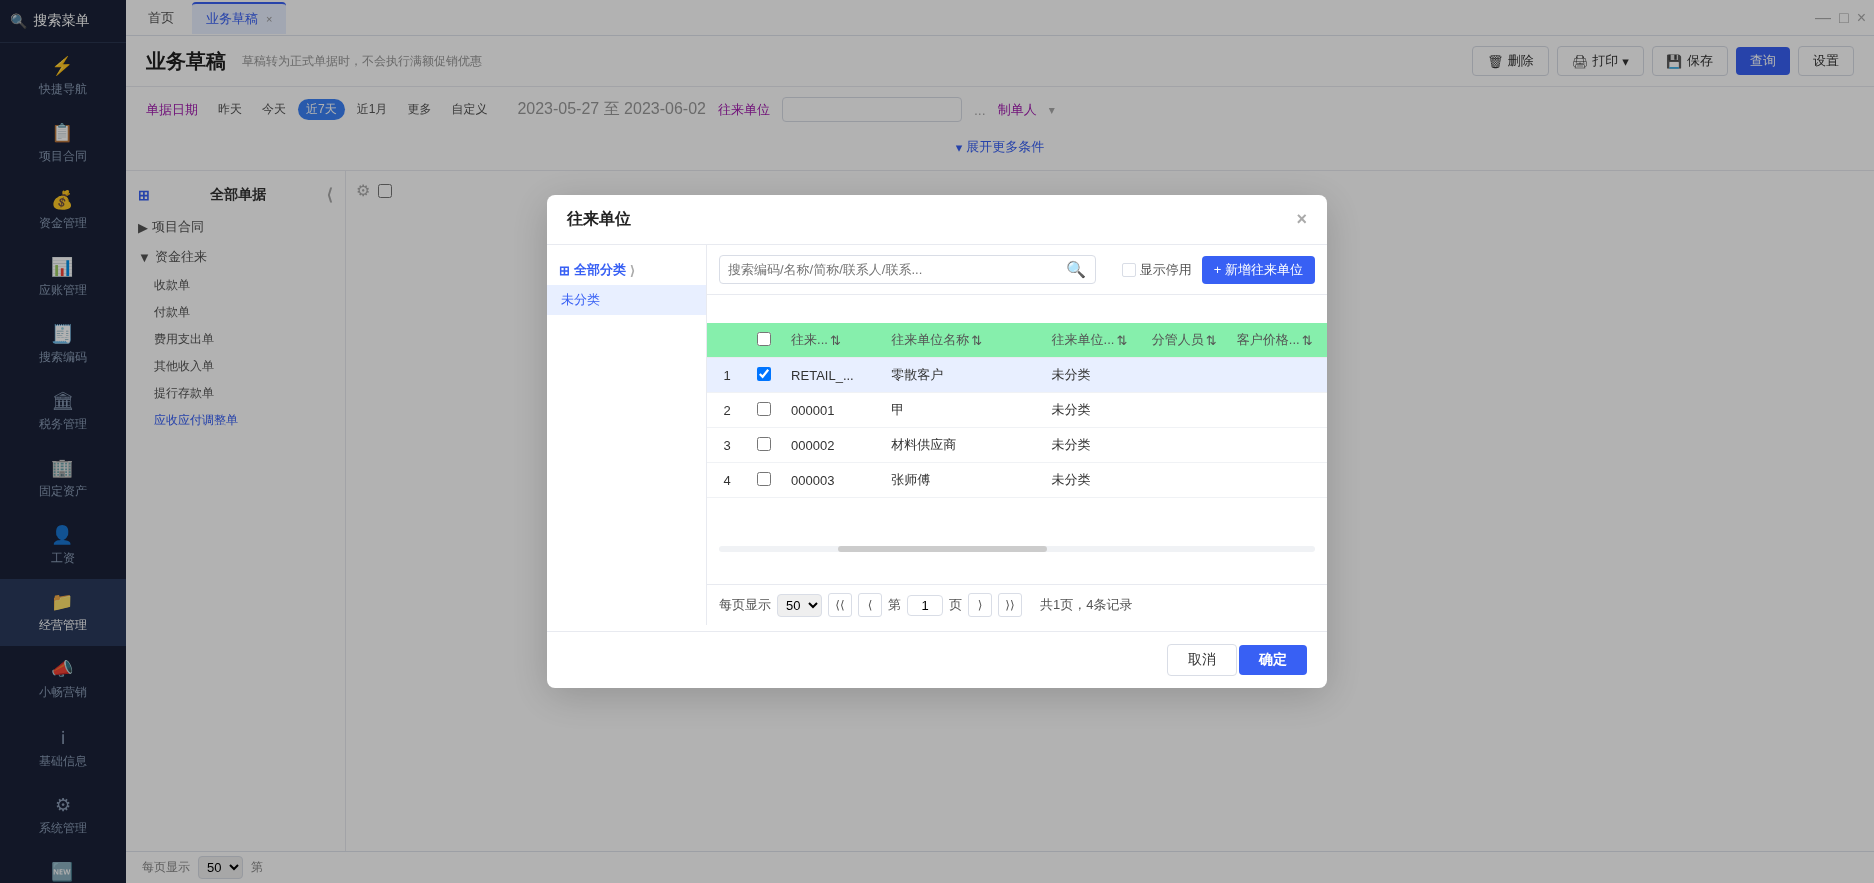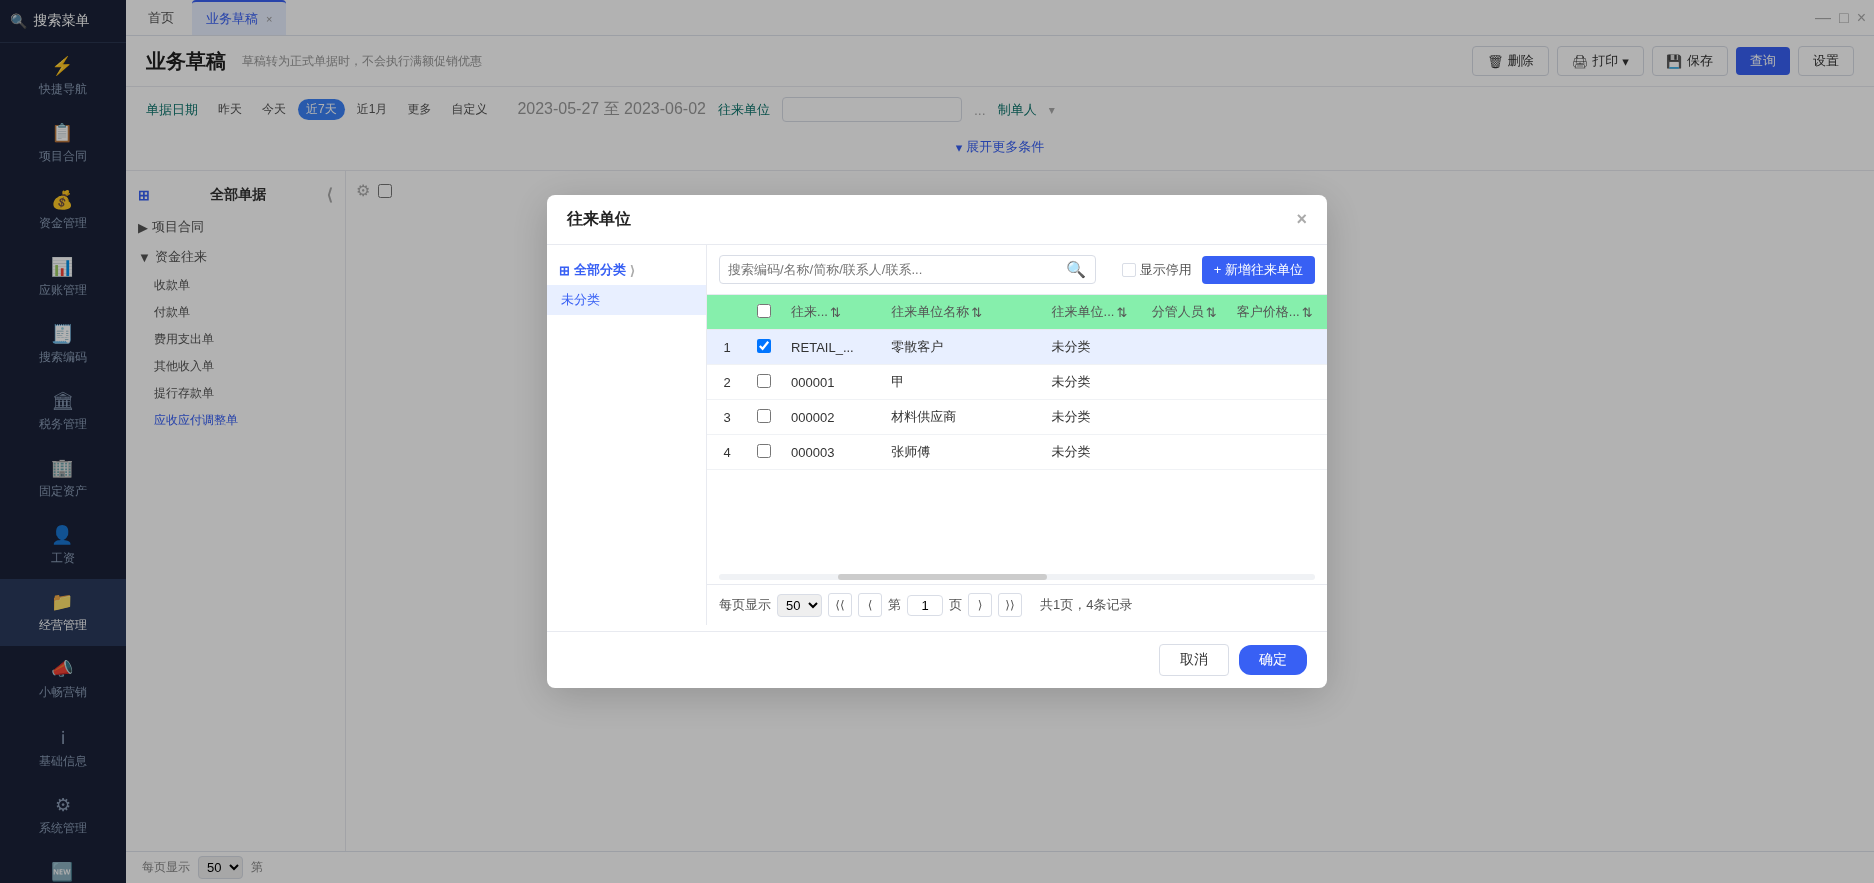--- a/index.html
+++ b/index.html
@@ -50,6 +50,7 @@
     .tab-bar {
       background: #fff;
       display: flex;
+      align-items: center;
       border-bottom: 1px solid #e0e4ed;
       height: 36px;
       padding: 0 8px;

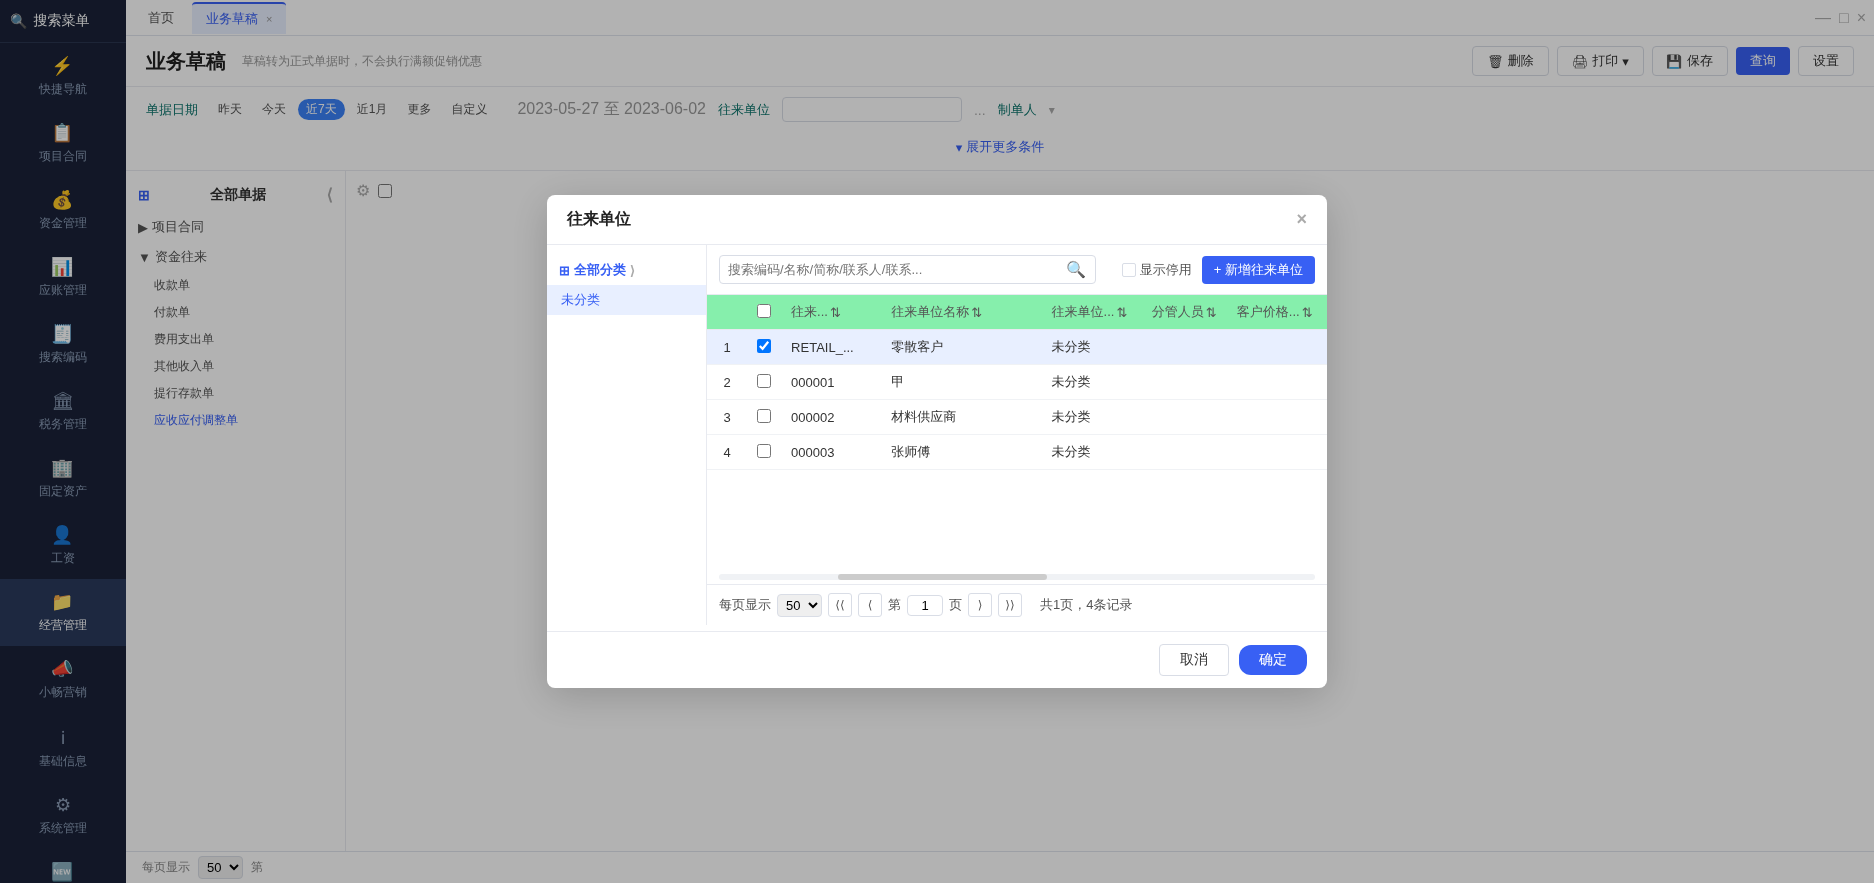--- a/index.html
+++ b/index.html
@@ -118,7 +118,7 @@
       border-bottom: 1px solid #e8eaf0;
       flex-wrap: wrap;
     }
-    .filter-label { font-size: 13px; color: #0f766e; }
+    .filter-label { font-size: 13px; color: #a21caf; }
     .date-pills { display: flex; gap: 4px; }
     .date-pill {
       padding: 2px 8px;

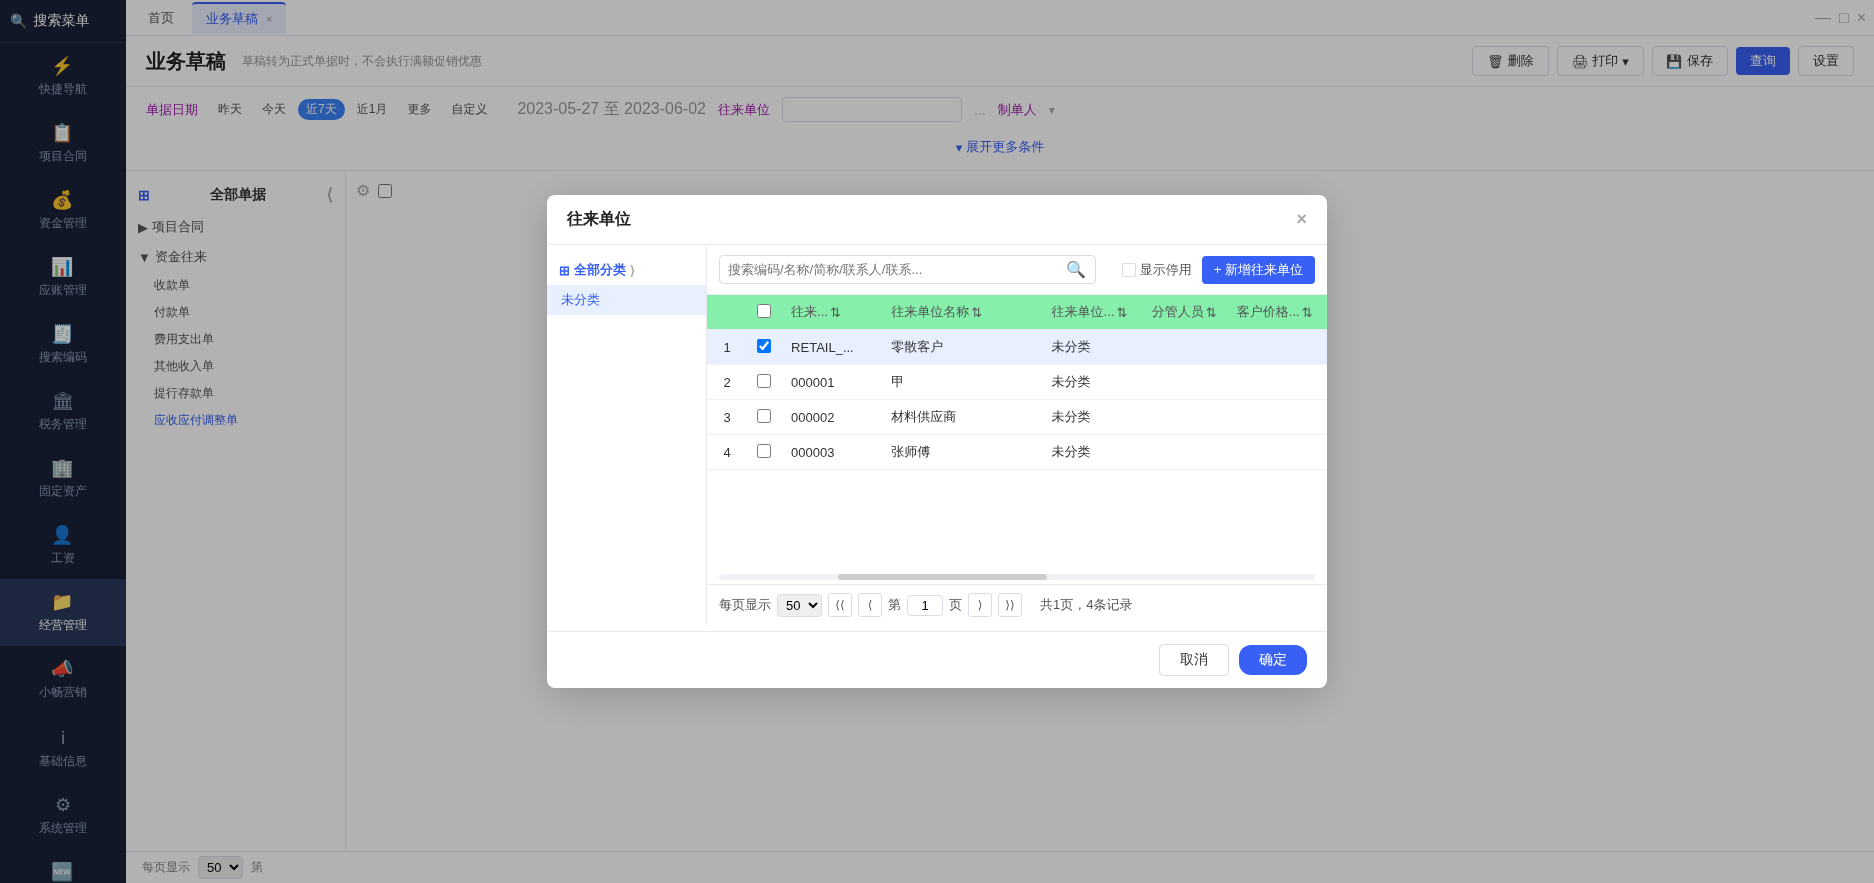--- a/index.html
+++ b/index.html
@@ -261,7 +261,7 @@
       cursor: pointer;
     }
     .dialog-left-item.active { background: #e8efff; color: #3860f4; }
-    .dialog-right { flex: 1; display: flex; flex-direction: column; overflow: hidden; }
+    .dialog-right { flex: 1; display: flex; flex-direction: column; overflow: hidden; gap: 28px; }
     .dialog-toolbar {
       padding: 10px 12px;
       display: flex;

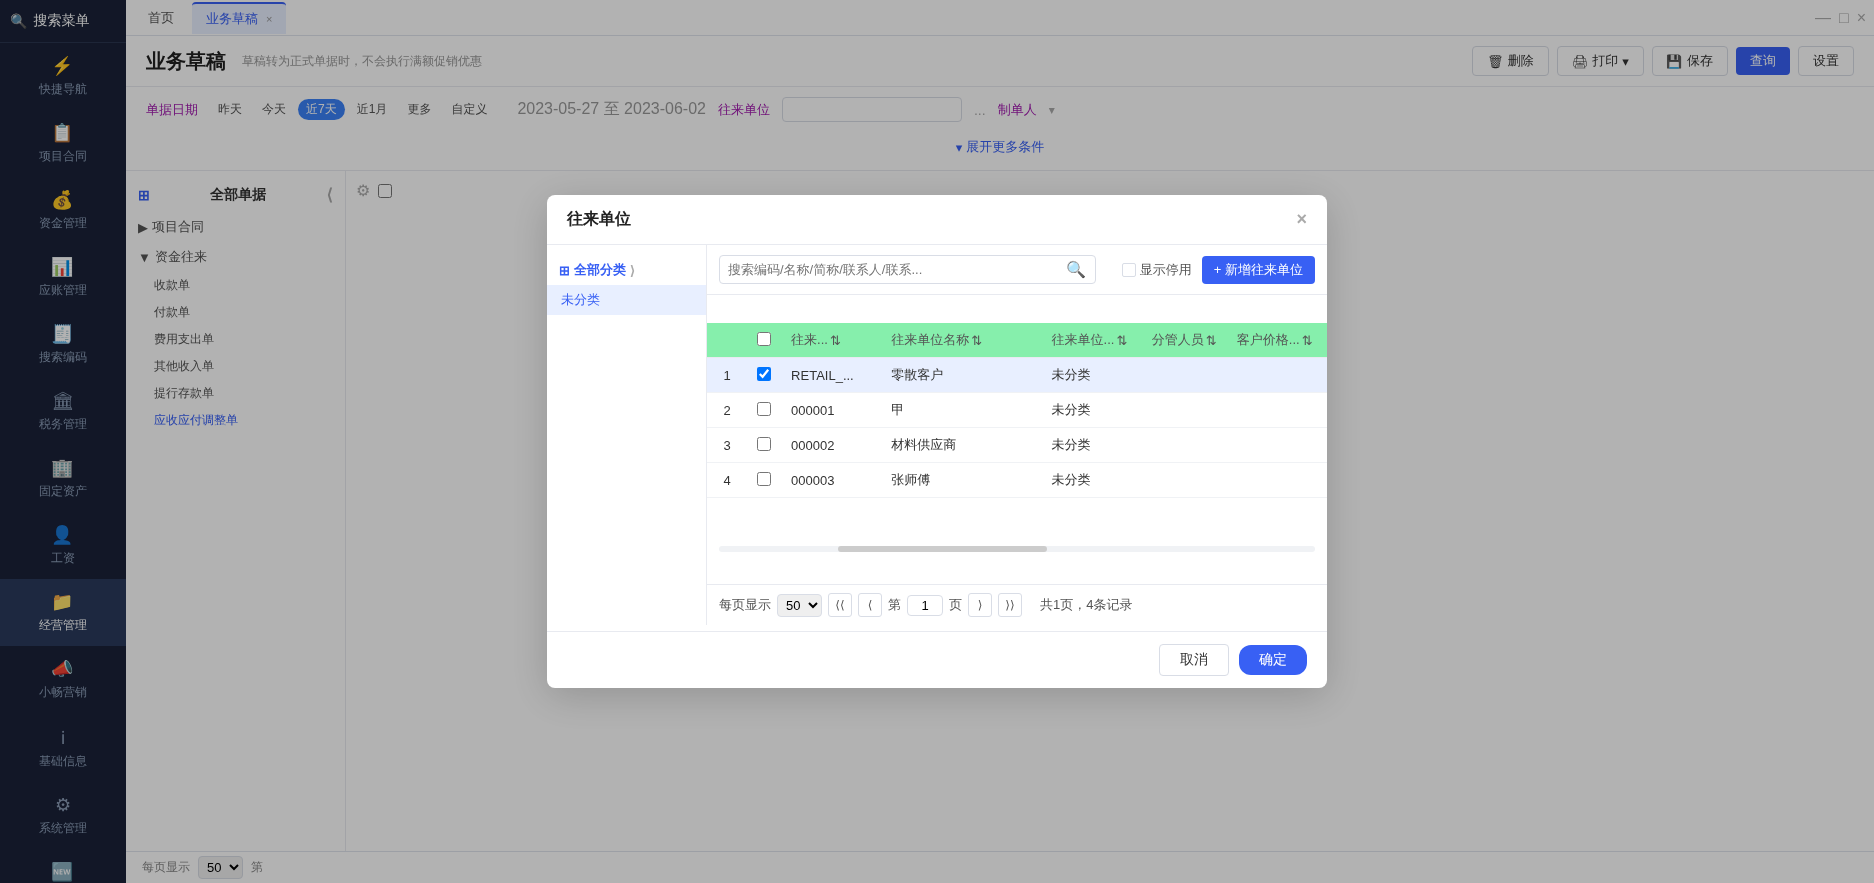--- a/index.html
+++ b/index.html
@@ -380,7 +380,7 @@
       display: flex;
       align-items: center;
       justify-content: flex-end;
-      gap: 10px;
+      gap: 2px;
       border-top: 1px solid #e8eaf0;
       margin-top: 6px;
     }

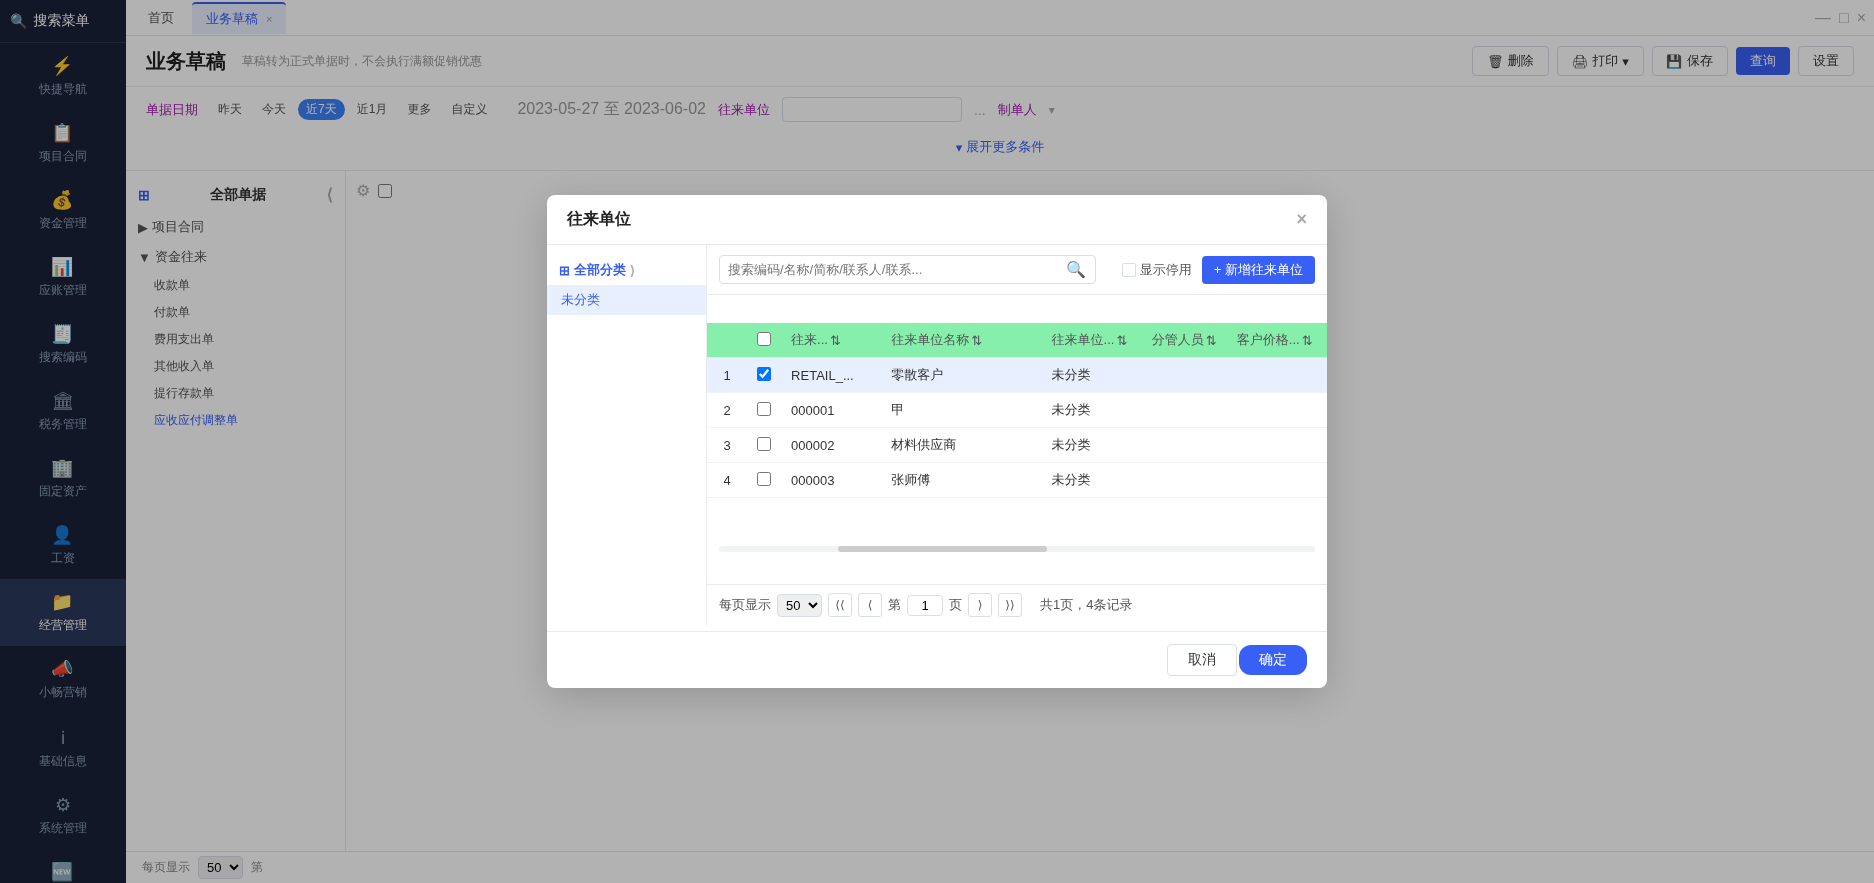--- a/index.html
+++ b/index.html
@@ -398,9 +398,10 @@
       background: #3860f4;
       color: #fff;
       border: none;
-      border-radius: 12px;
+      border-radius: 4px;
       cursor: pointer;
       font-size: 14px;
+      font-weight: bold;
     }
     .col-num { width: 40px; text-align: center; }
     .col-check { width: 30px; text-align: center; }

